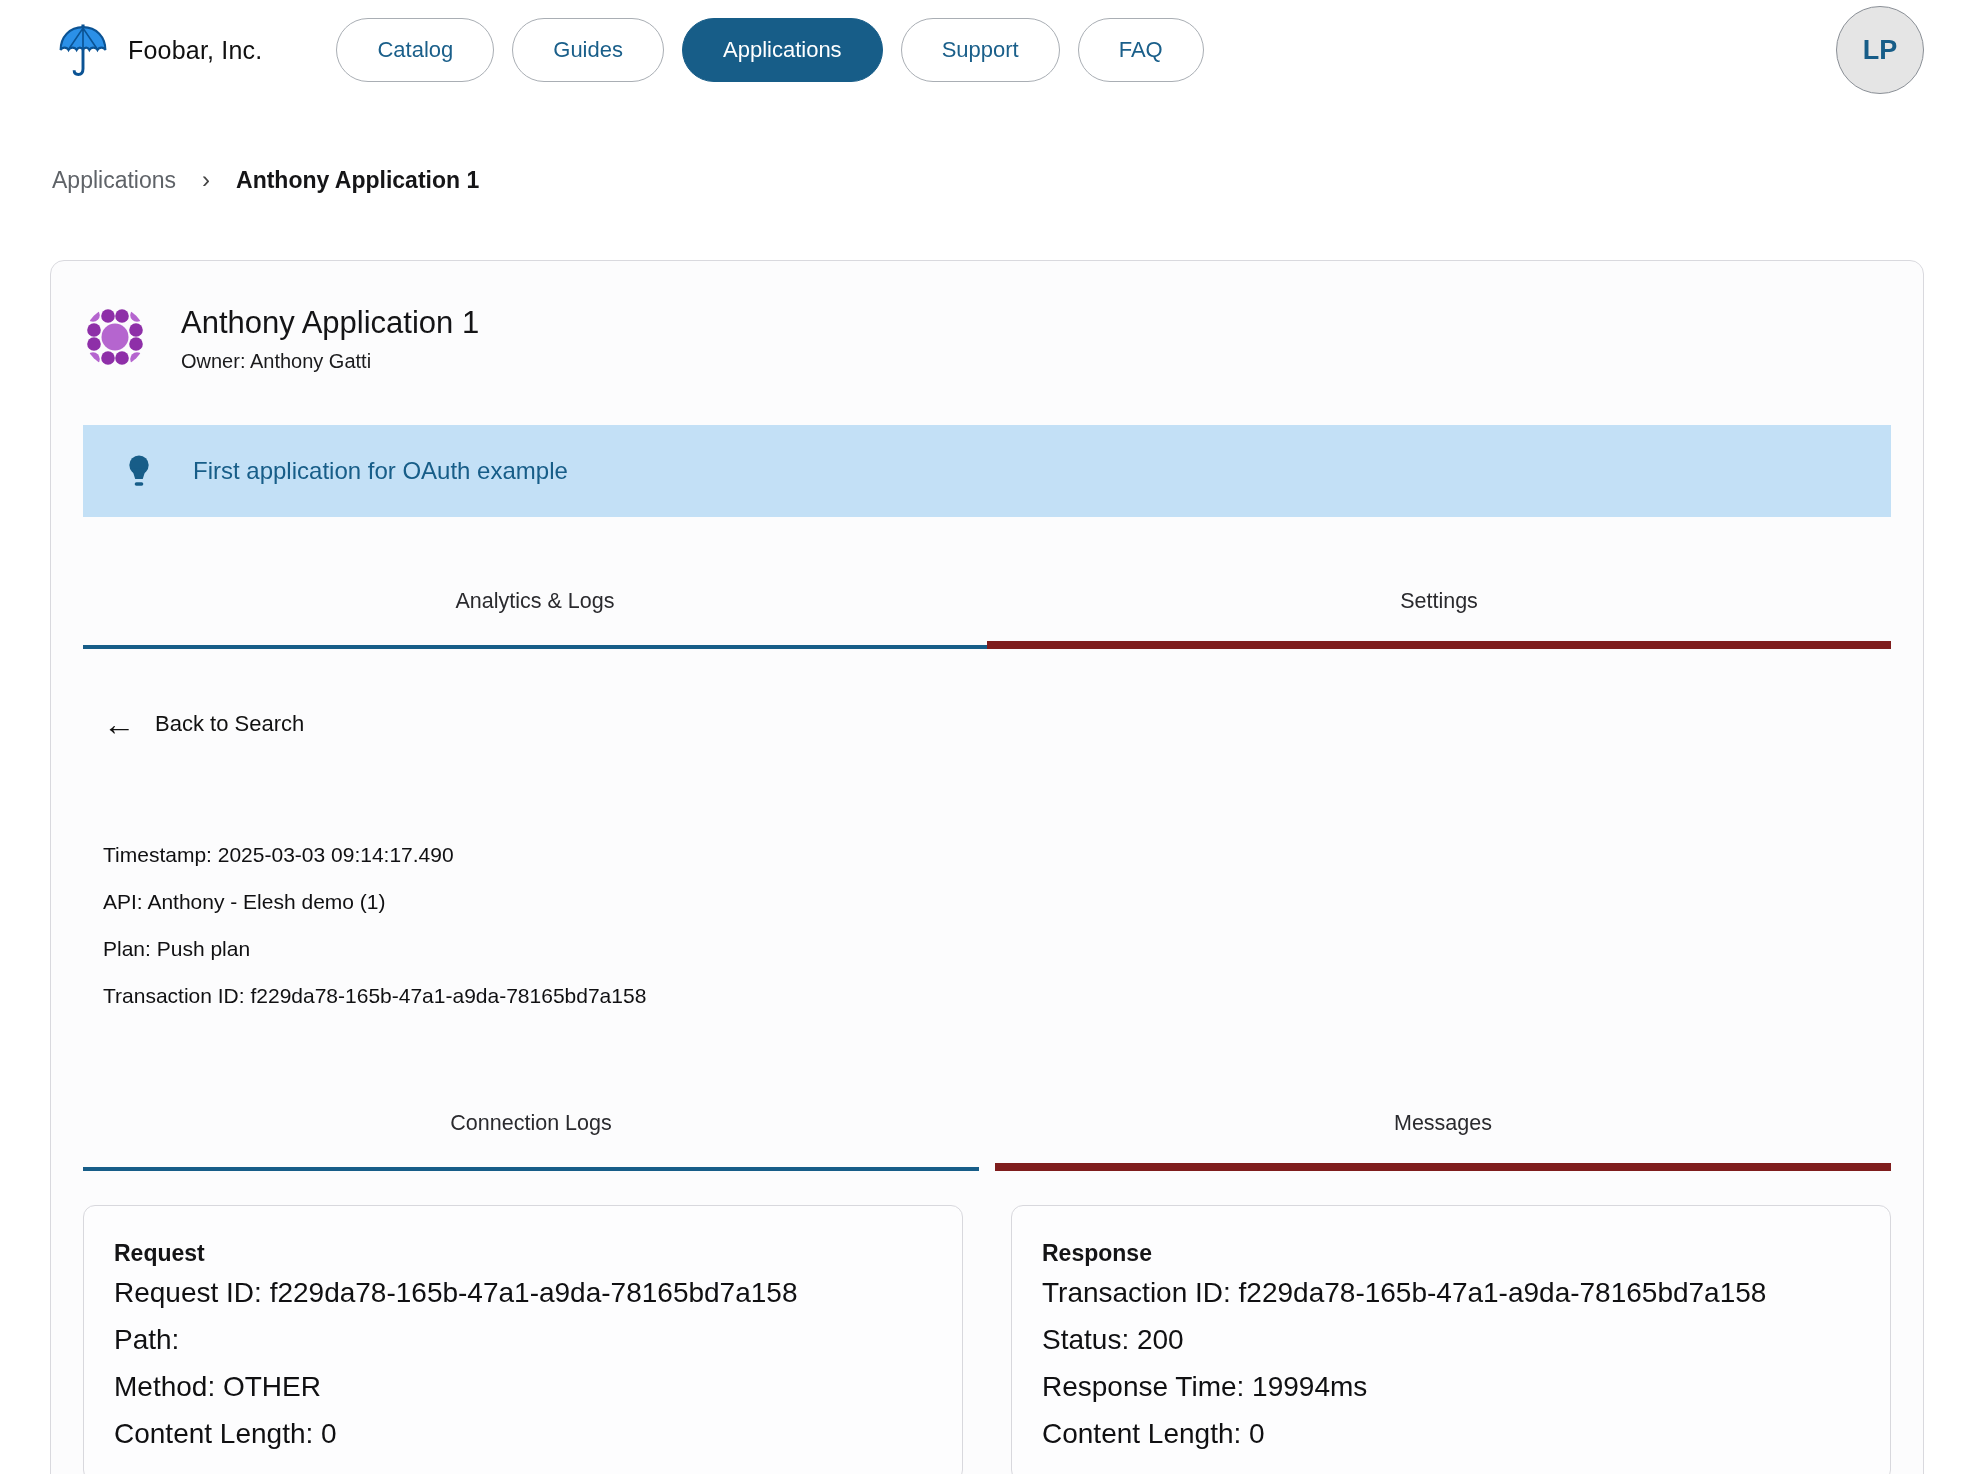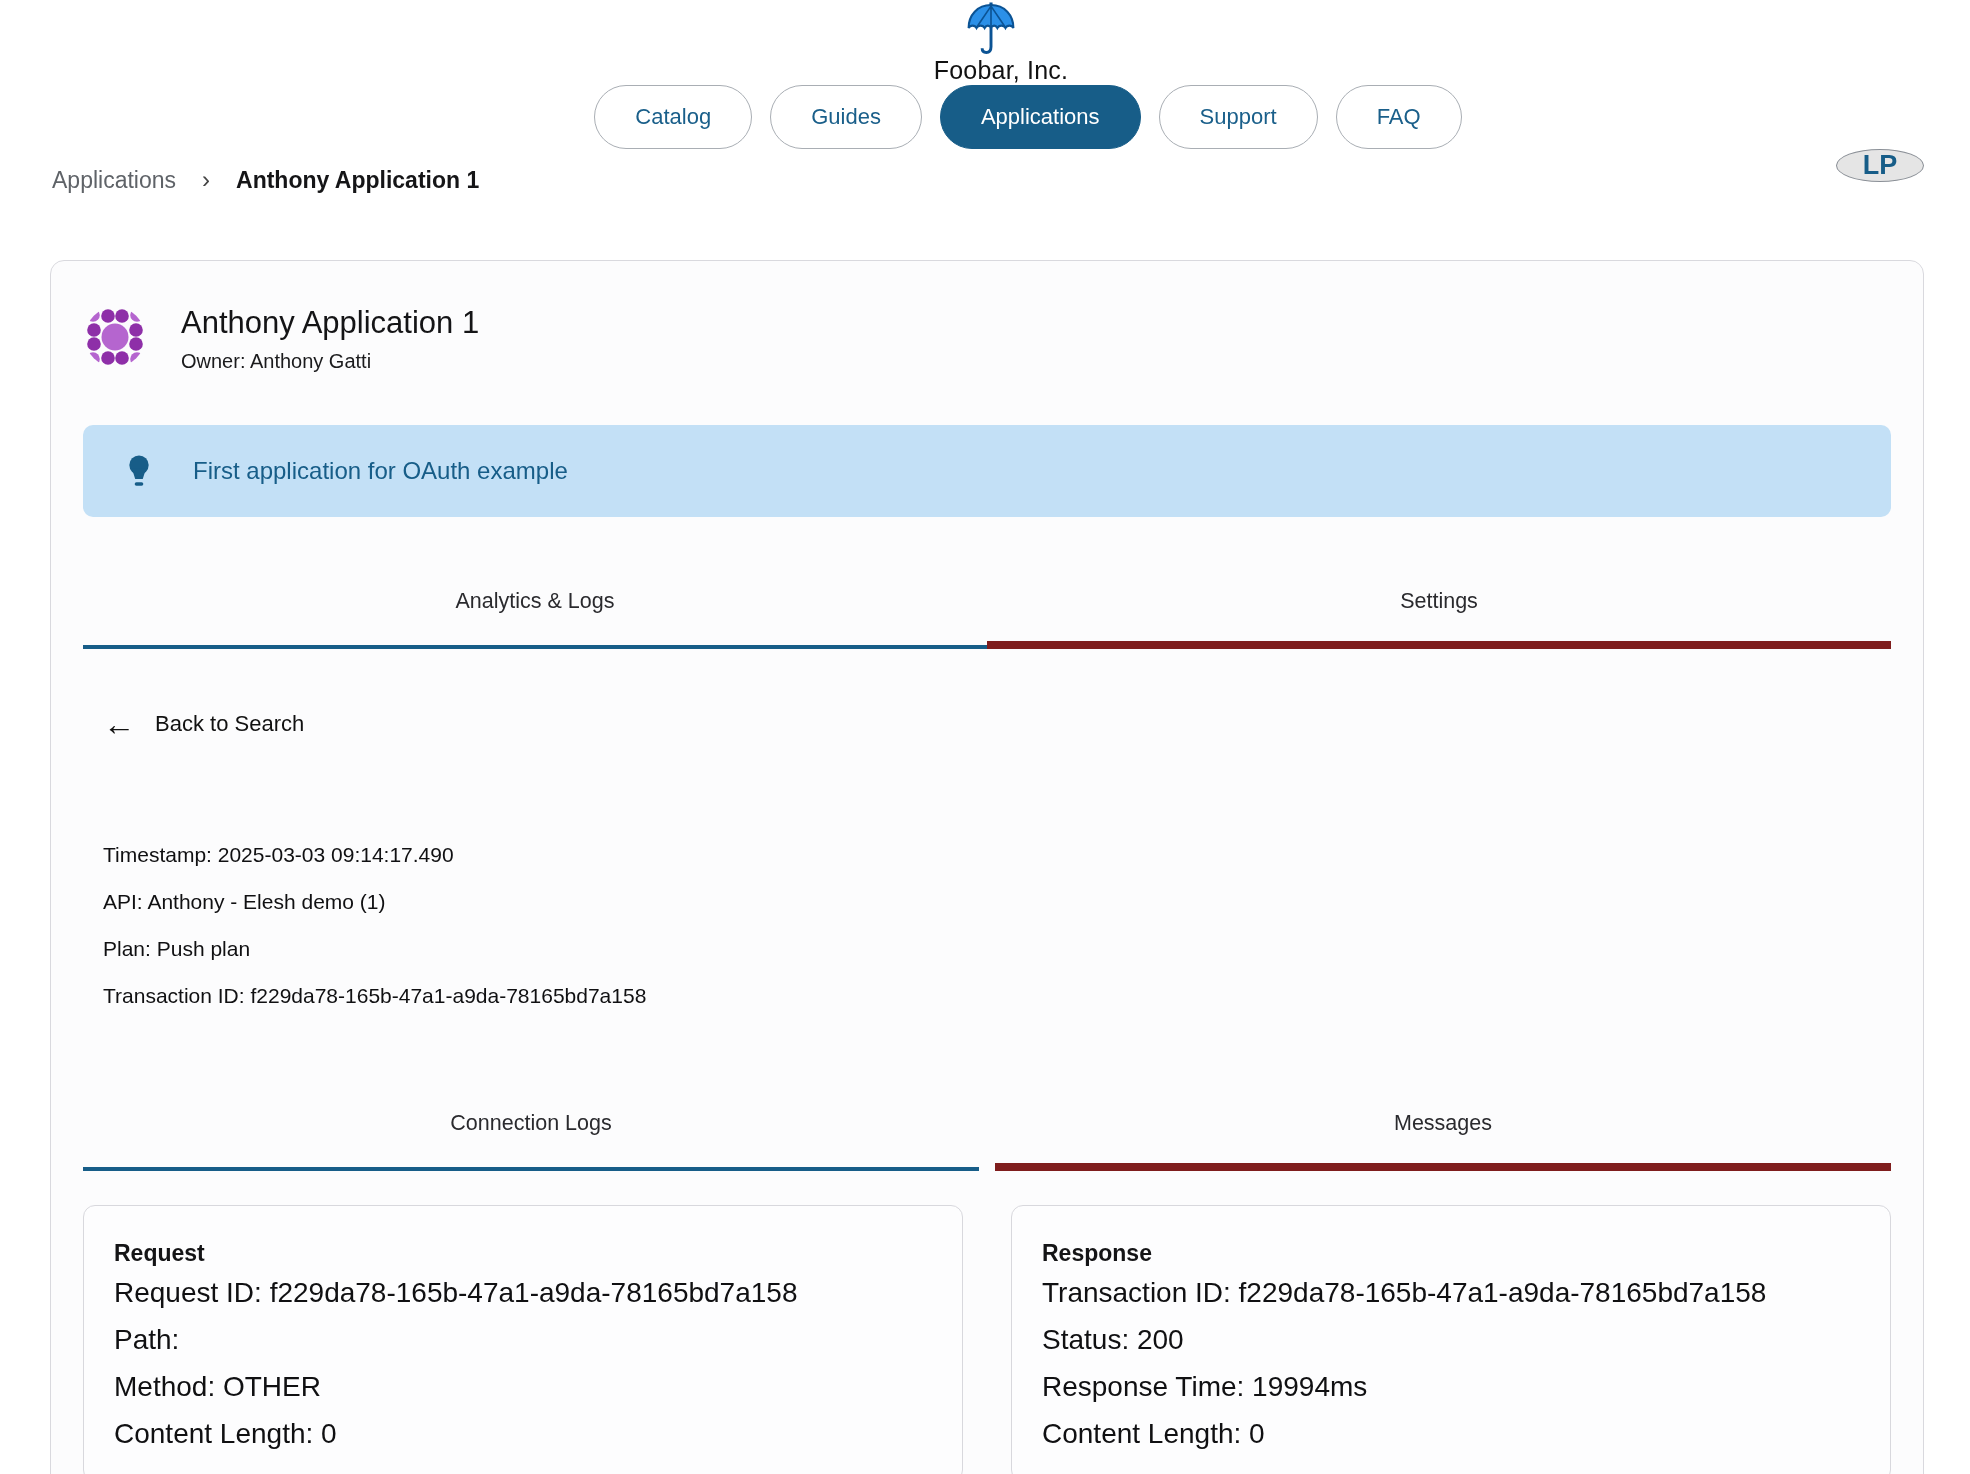--- a/index.html
+++ b/index.html
@@ -16,7 +16,6 @@
     display: flex;
     align-items: center;
     padding: 0 46px 0 58px;
-    flex-direction: column;
   }
   .logo { width: 50px; height: 56px; flex: 0 0 auto; }
   .brand-name {

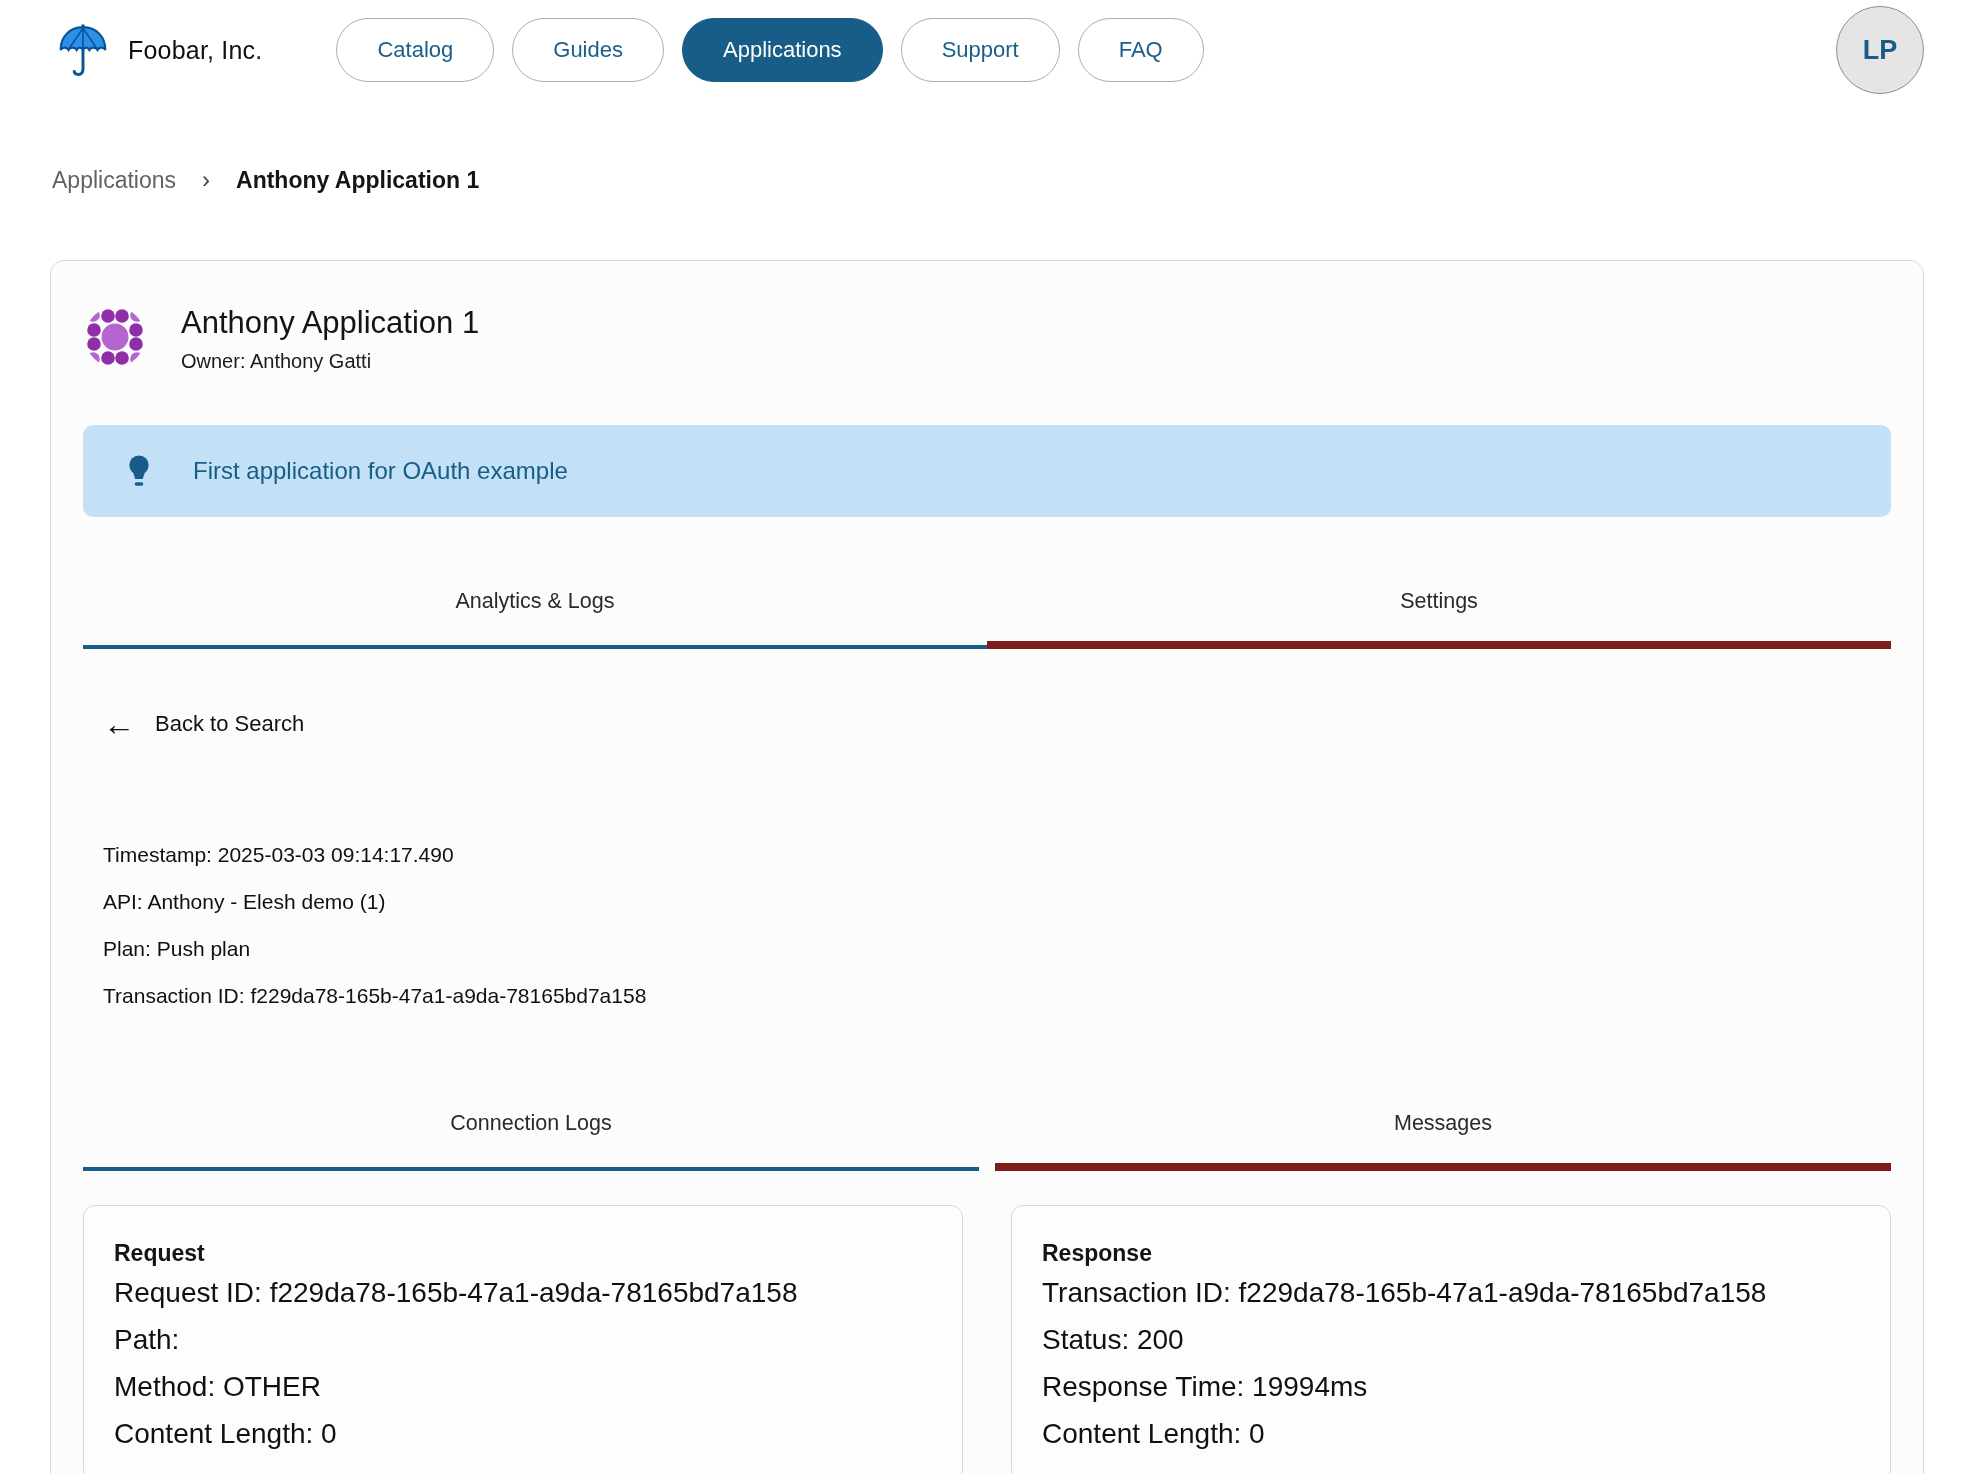--- a/index.html
+++ b/index.html
@@ -86,7 +86,7 @@
     margin-top: 52px;
     height: 92px;
     background: #c3e0f6;
-    border-radius: 10px;
+    border-radius: 0;
     display: flex; align-items: center;
     padding: 0 42px;
   }

